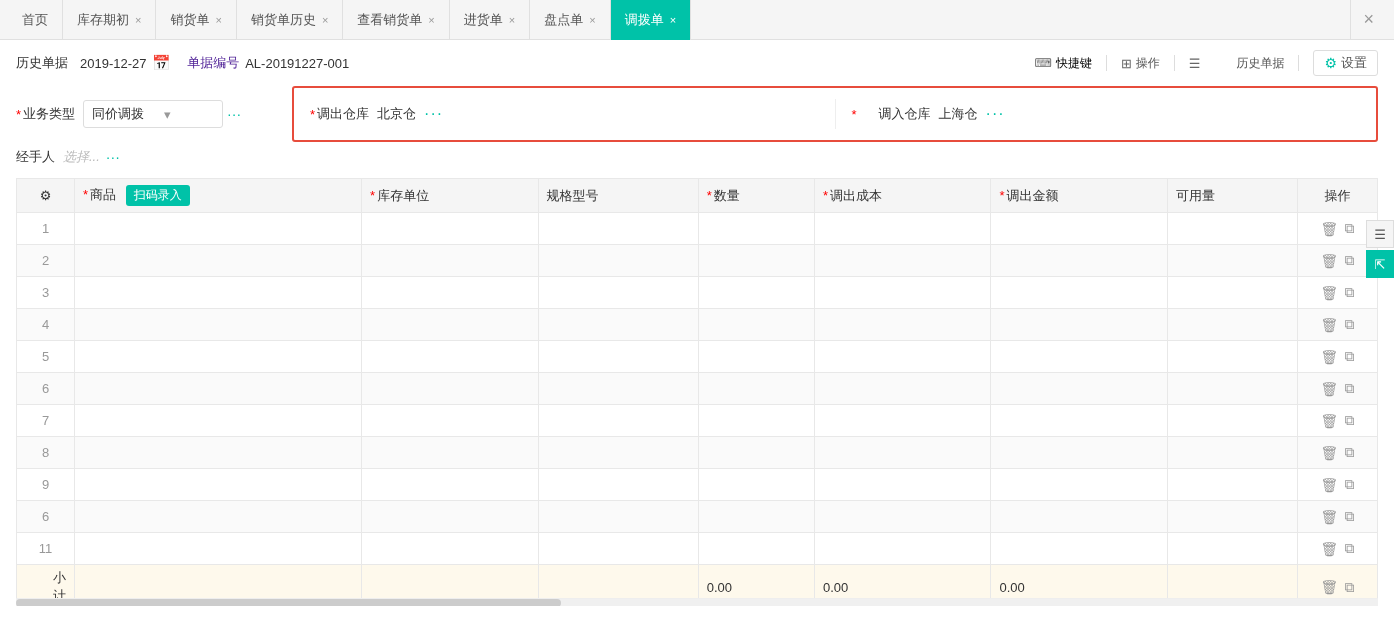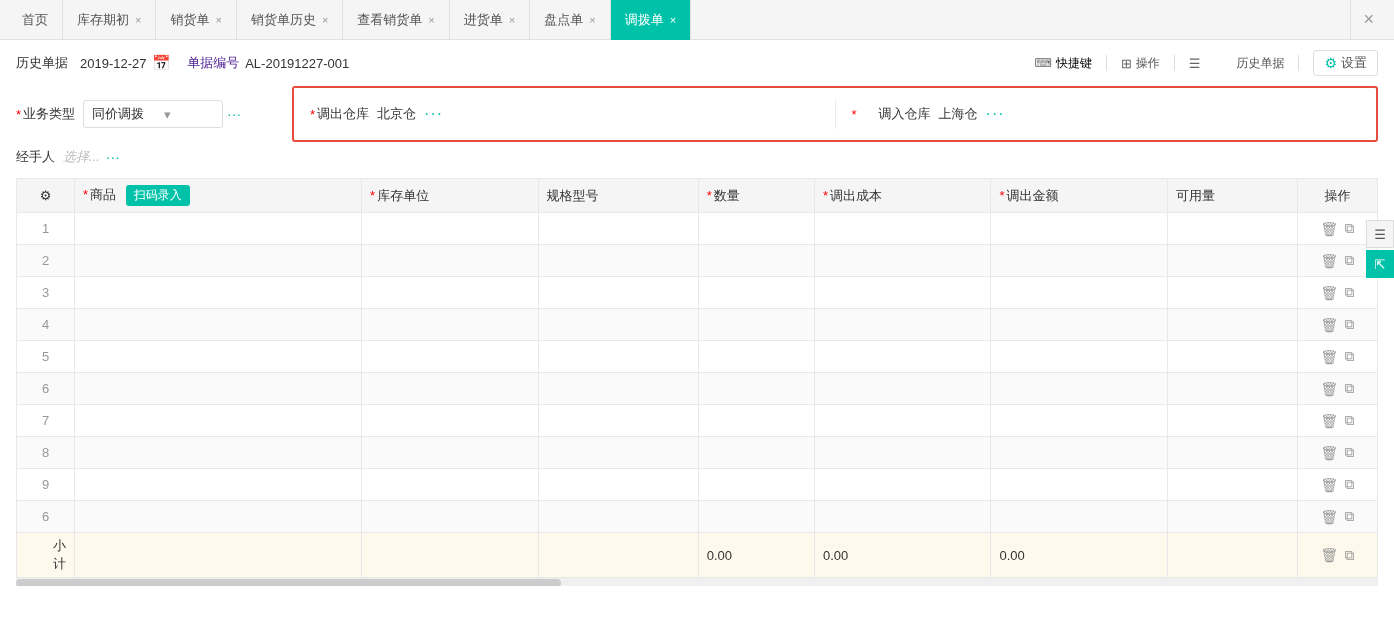--- a/index.html
+++ b/index.html
@@ -359,6 +359,22 @@
               </div>
             </td>
           </tr>
+          <tr>
+            <td class="row-num">11</td>
+            <td></td>
+            <td></td>
+            <td></td>
+            <td></td>
+            <td></td>
+            <td></td>
+            <td></td>
+            <td>
+              <div class="op-icons">
+                <span class="op-icon" style="font-size: 14px;">🗑</span>
+                <span class="op-icon" style="font-size: 14px;">⧉</span>
+              </div>
+            </td>
+          </tr>
           <tr class="subtotal">
             <td class="row-num subtotal-label">小计</td>
             <td></td>

